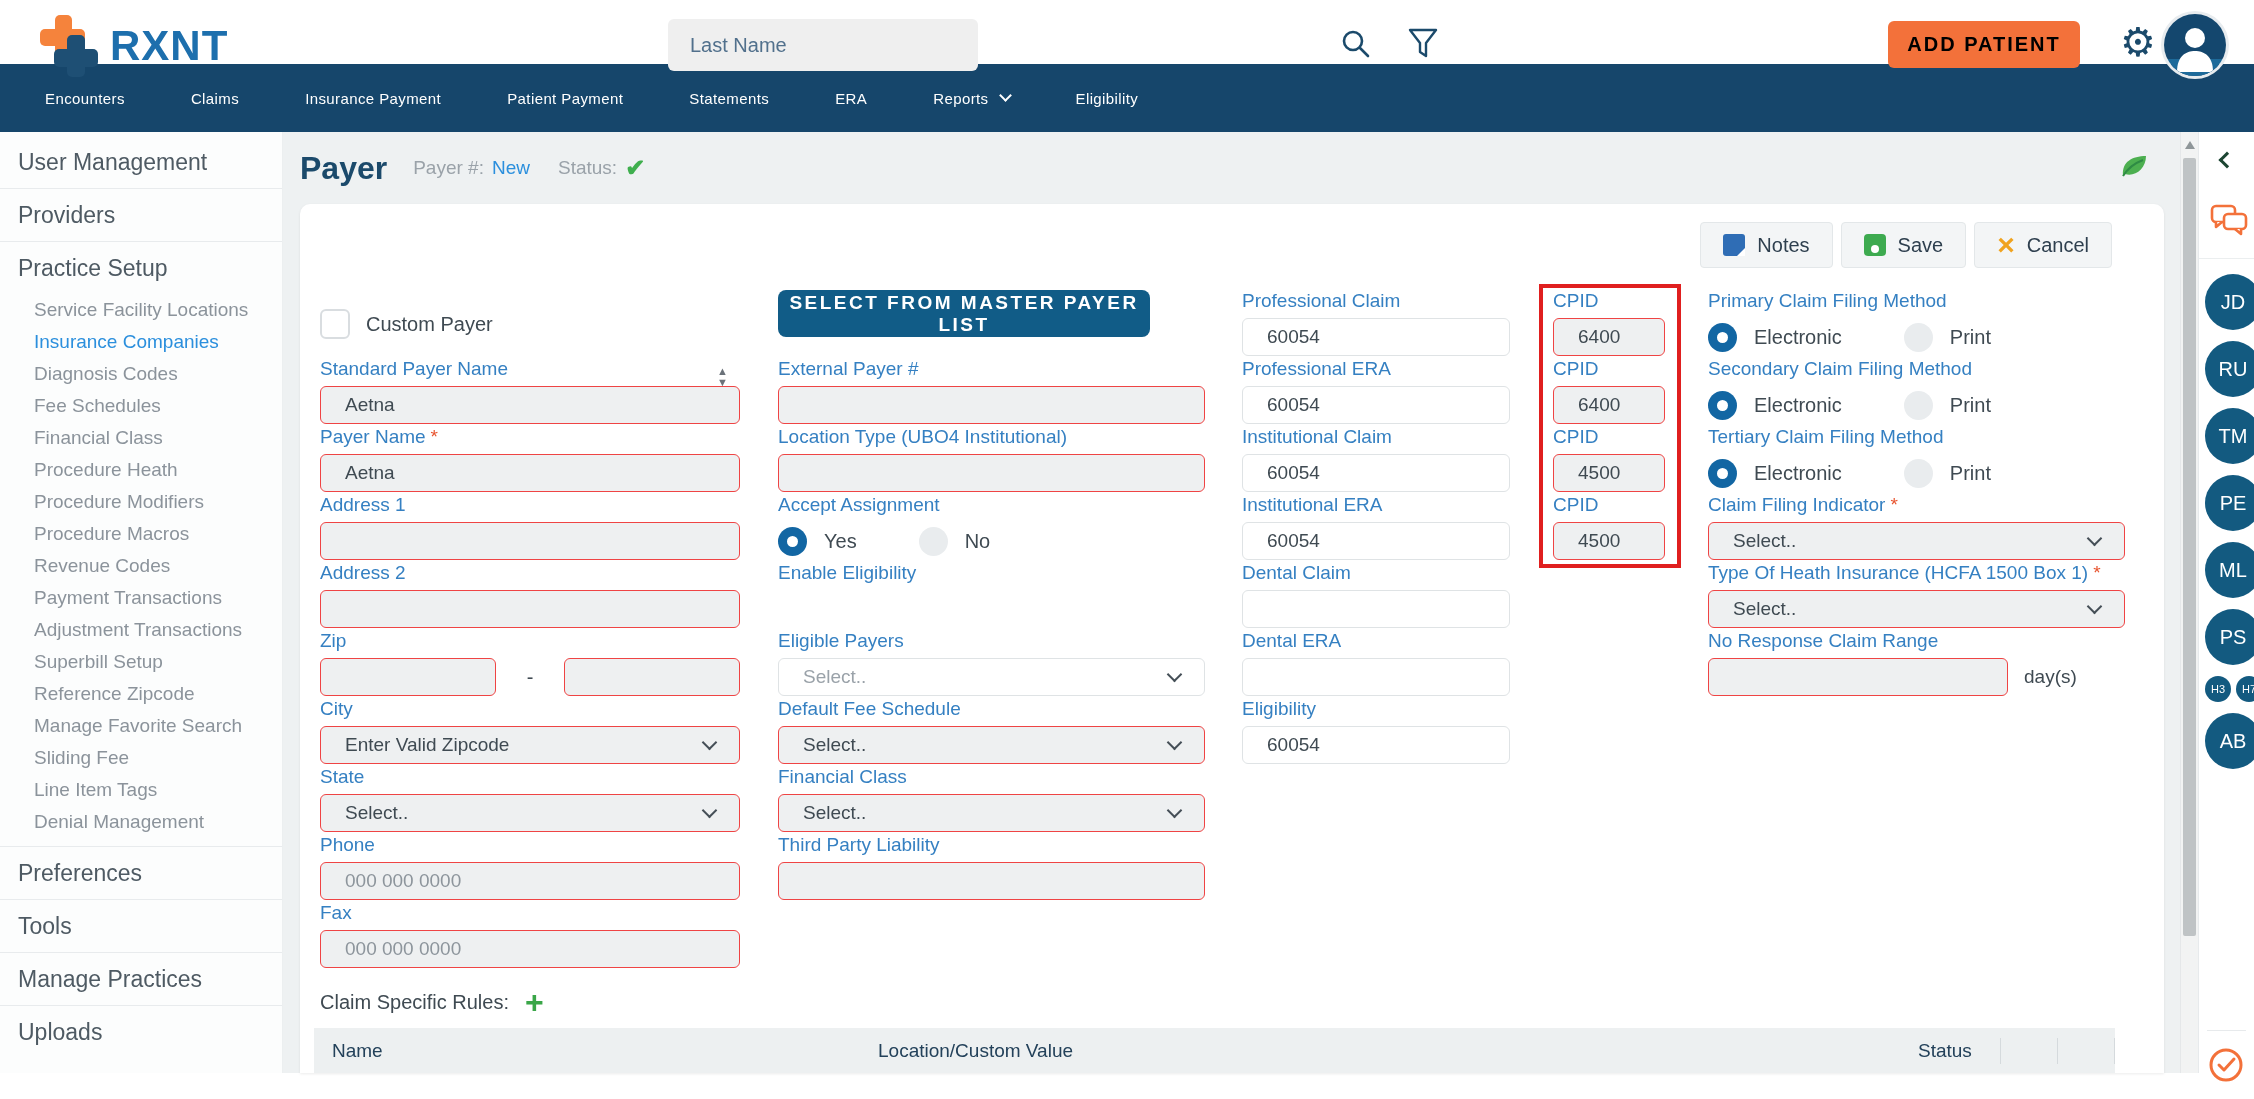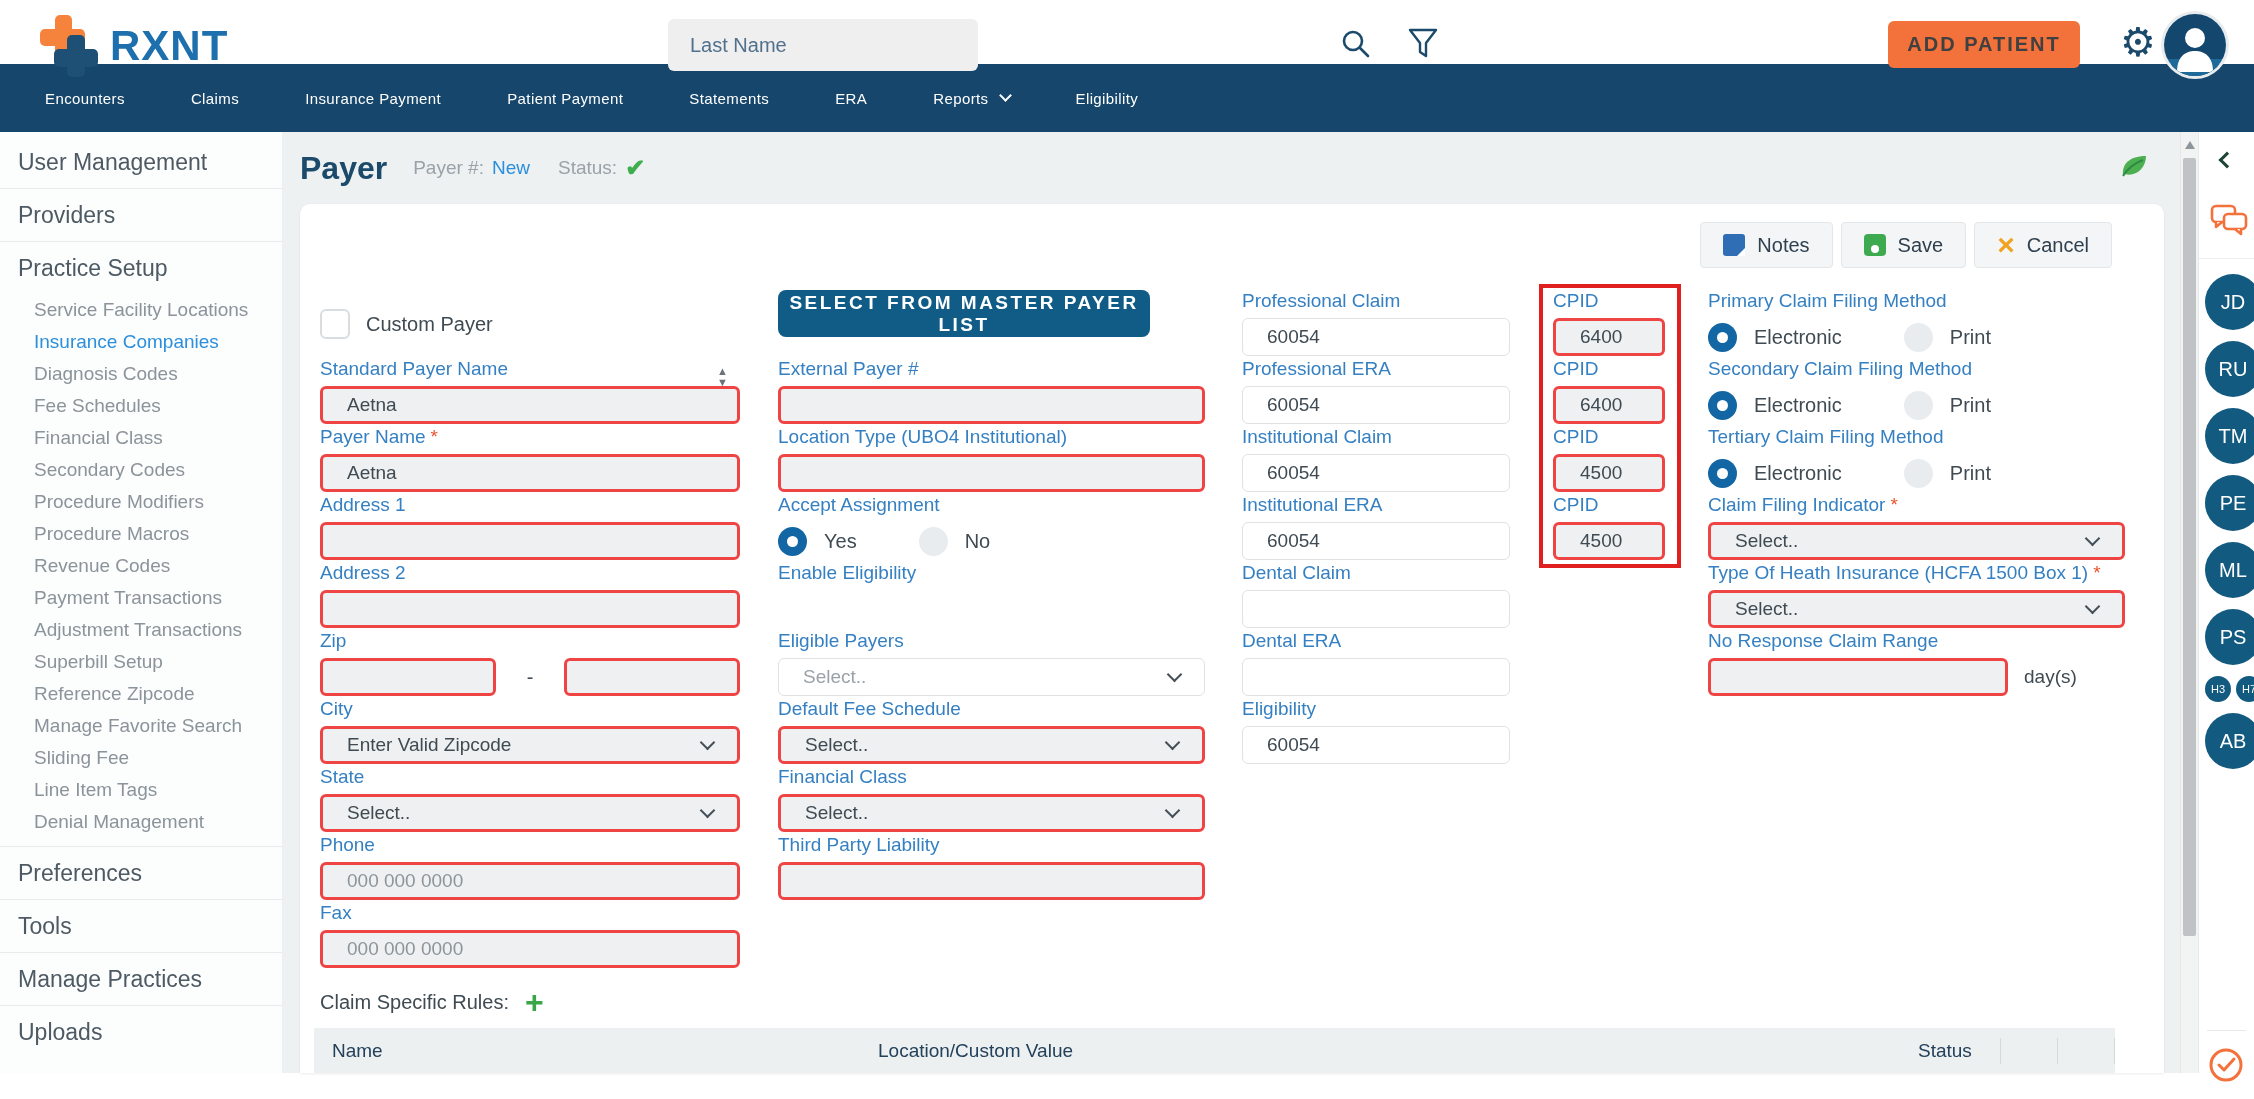--- a/index.html
+++ b/index.html
@@ -26,7 +26,7 @@
   .tb-ico { position:absolute; top:26px; cursor:pointer; }
   .tb-search { left:1338px; } .tb-filter { left:1406px; }
   .add-patient { position:absolute; left:1888px; top:21px; width:192px; height:47px;
-    background:#F3713A; color:#404040; font-weight:700; font-size:20px; letter-spacing:2px;
+    background:#F3713A; color:#000000; font-weight:700; font-size:20px; letter-spacing:2px;
     border:none; border-radius:6px; display:flex; align-items:center; justify-content:center; cursor:pointer; }
   .gear { position:absolute; left:2120px; top:22px; font-size:40px; color:#1B4A6B; cursor:pointer; line-height:1; }
   .avatar-top { position:absolute; left:2164px; top:14px; width:62px; height:62px; border-radius:50%;

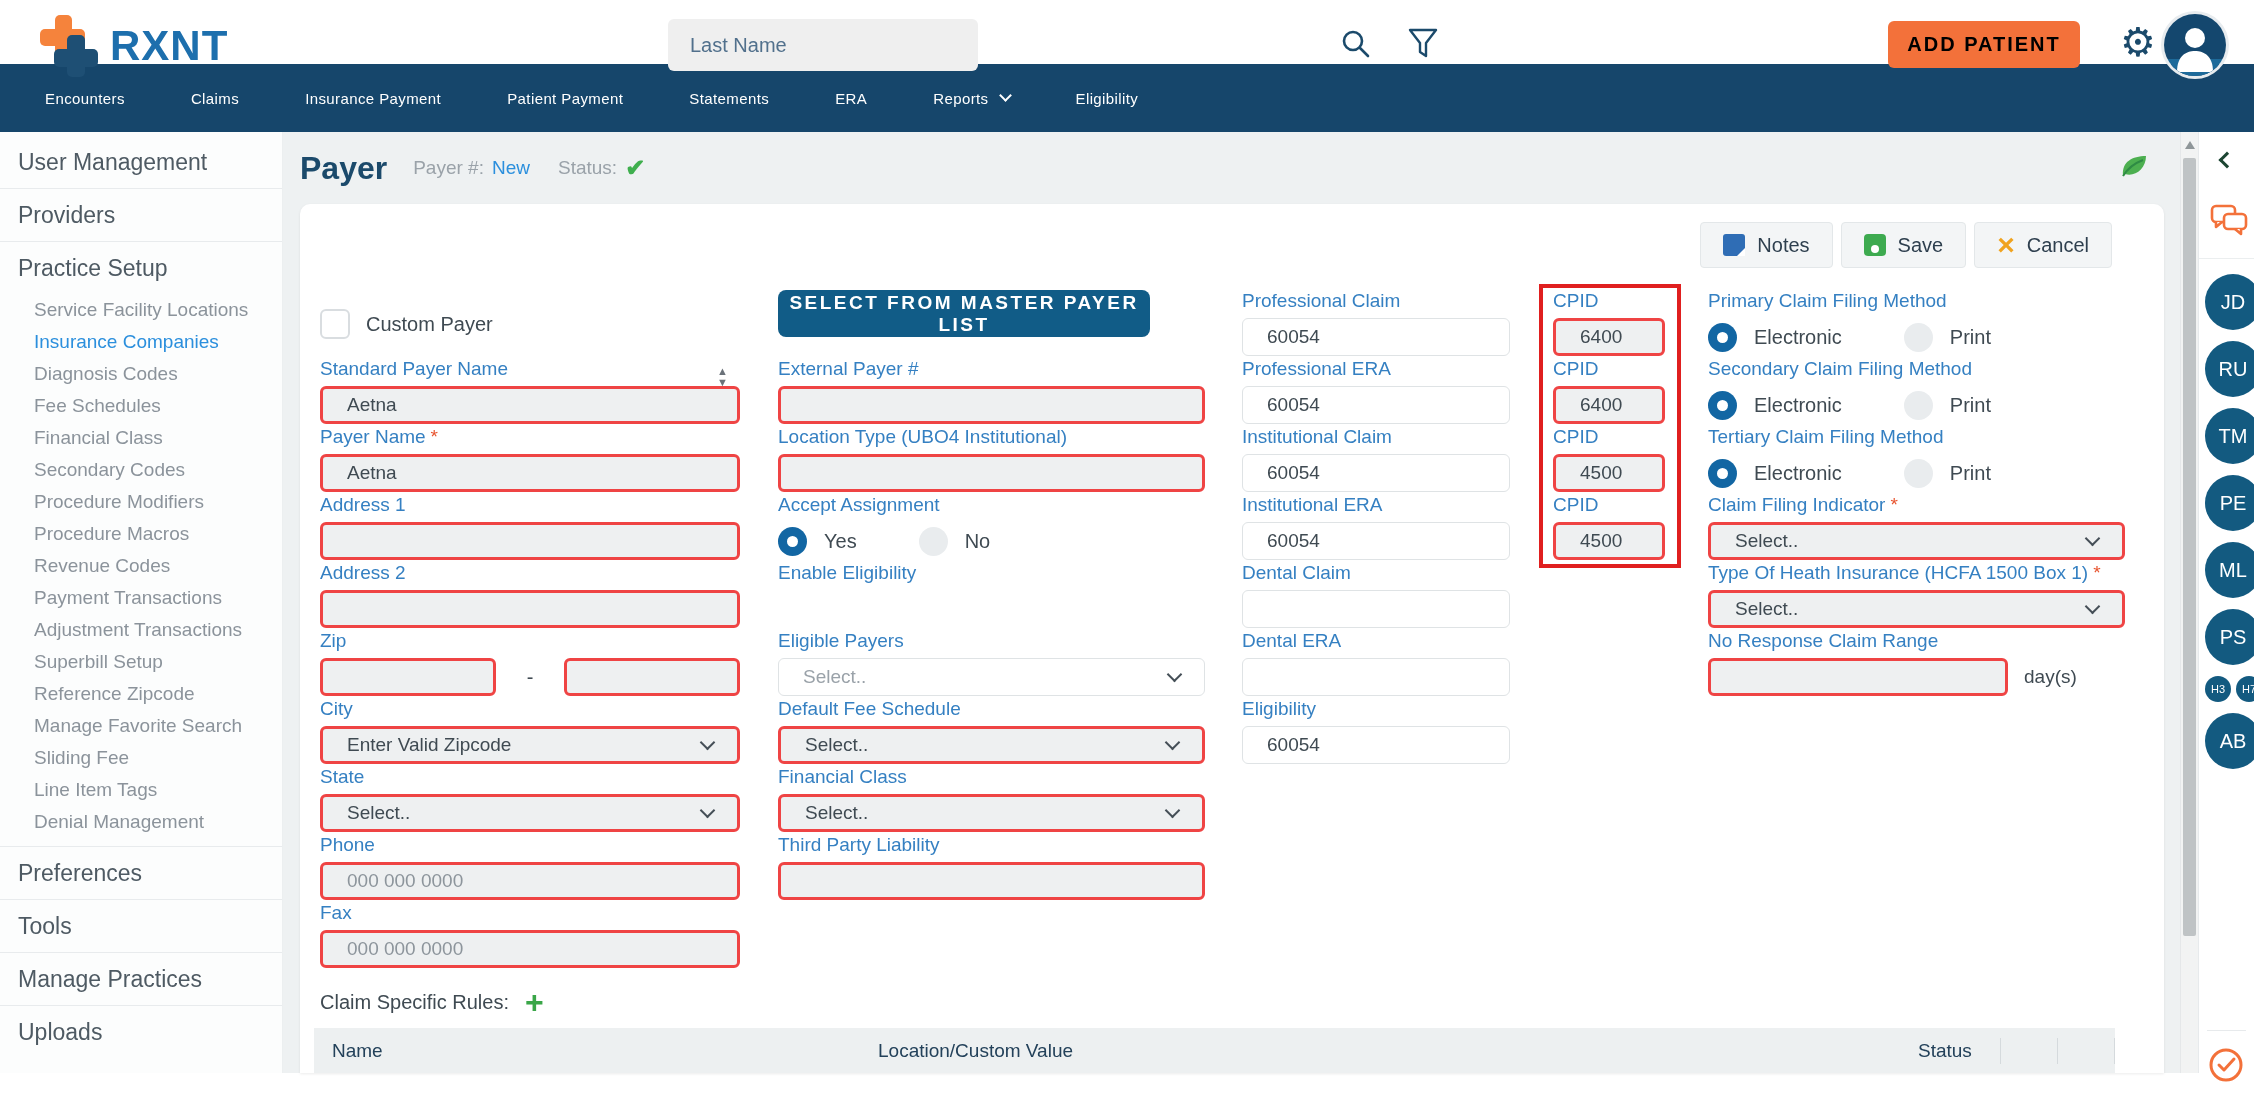--- a/index.html
+++ b/index.html
@@ -79,7 +79,7 @@
   .req { color:#E8542F; margin-left:5px; }
   .inp { width:100%; height:38px; border-radius:6px; font-size:19px; padding:0 24px; color:#3F4A52; outline:none; }
   .inp::placeholder { color:#8D959C; opacity:1; }
-  .inp-gray { background:#EEF0F1; border:3px solid #ef4444; }
+  .inp-gray { background:#EEF0F1; border:1px solid #ef4444; }
   .inp-white { background:#FFF; border:1px solid #DFE3E5; }
   .select { display:flex; align-items:center; justify-content:space-between; cursor:pointer; }
   .chev { width:11px; height:11px; border-right:2.5px solid #454F57; border-bottom:2.5px solid #454F57;

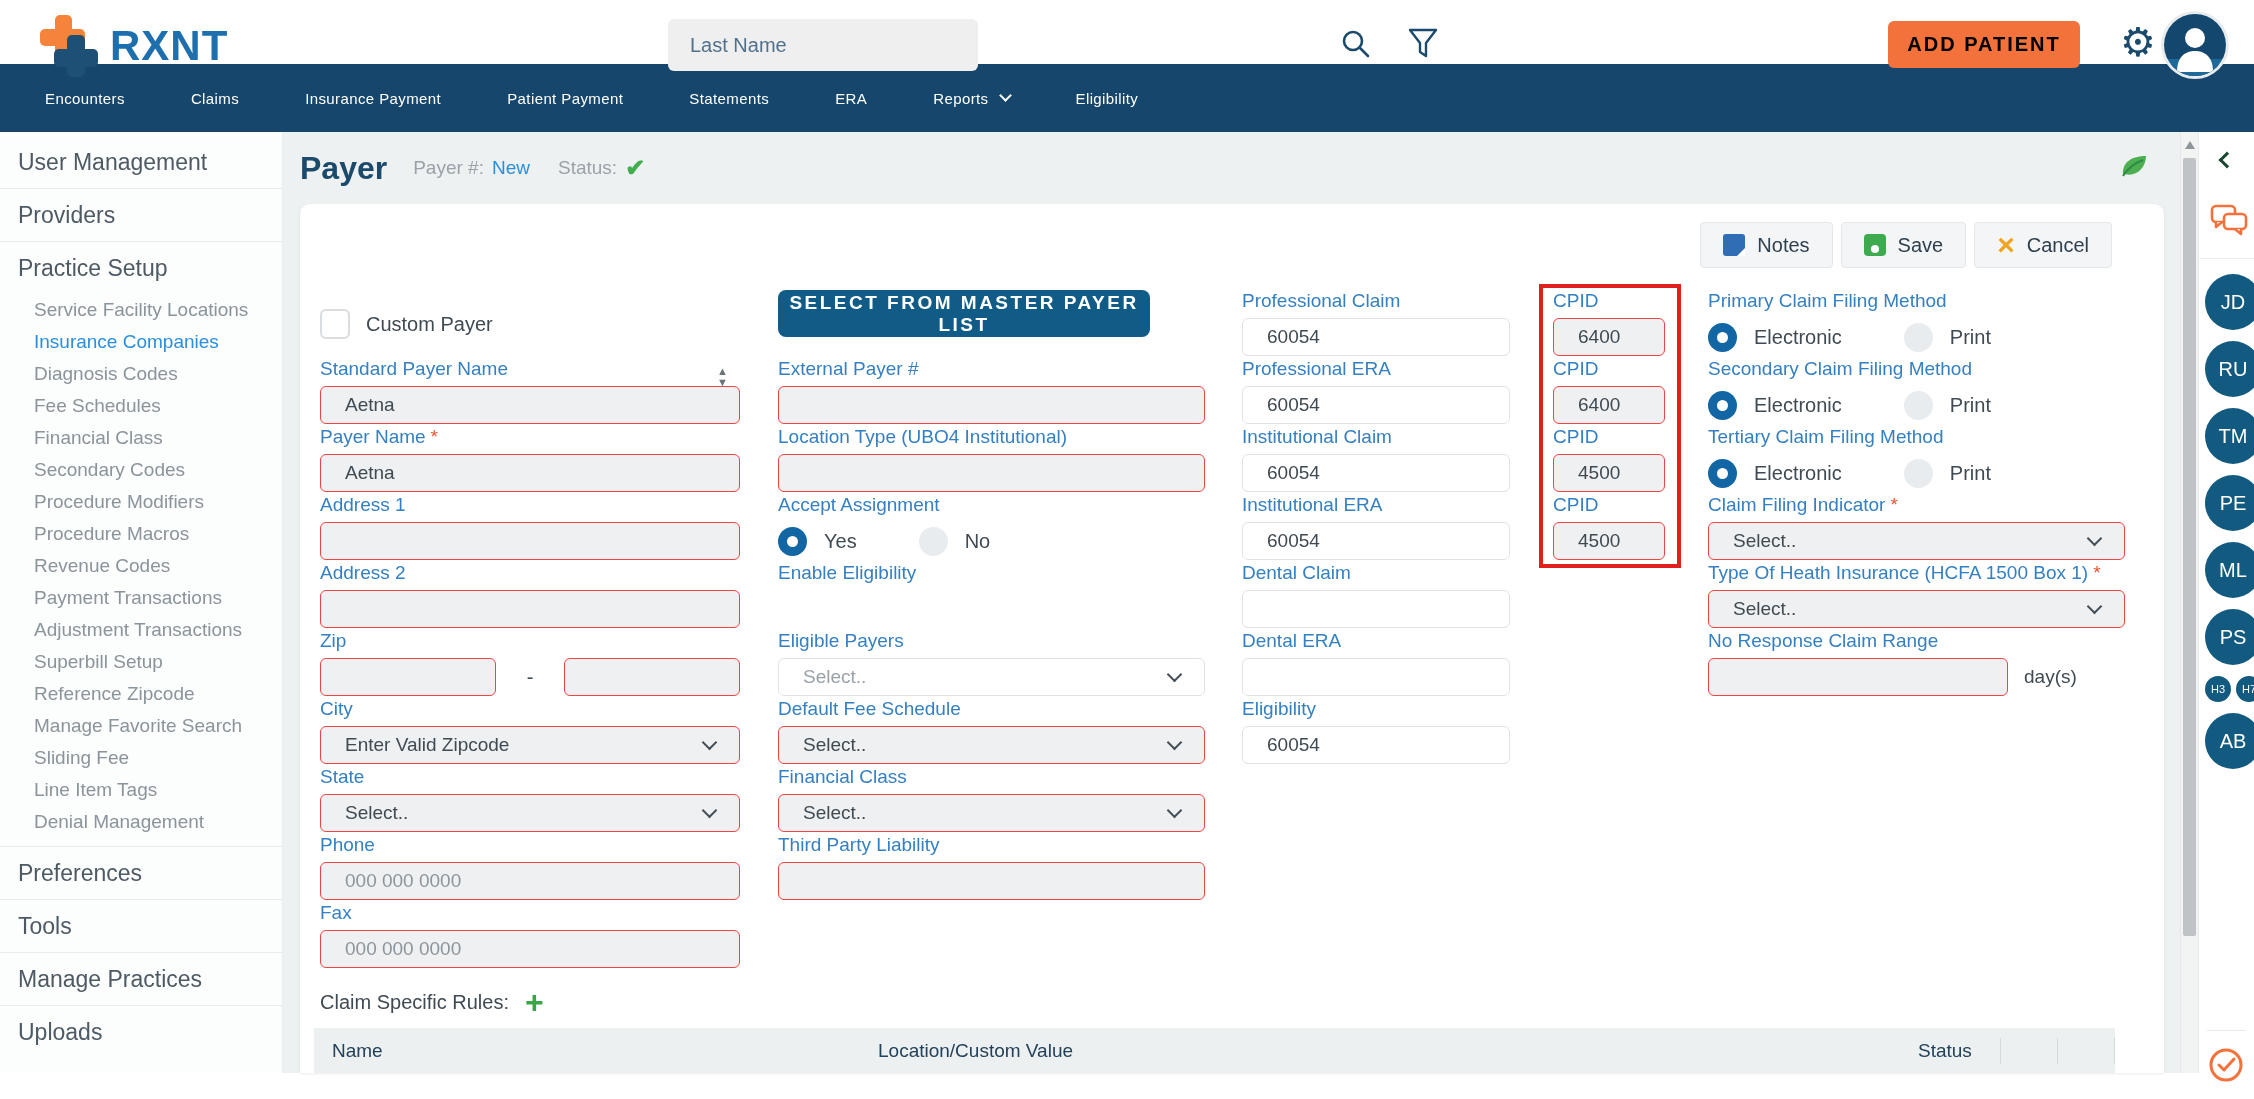--- a/index.html
+++ b/index.html
@@ -201,7 +201,7 @@
     <div class="sb-sub">Diagnosis Codes</div>
     <div class="sb-sub">Fee Schedules</div>
     <div class="sb-sub">Financial Class</div>
-    <div class="sb-sub">Secondary Codes</div>
+    <div class="sb-sub">Procedure Heath</div>
     <div class="sb-sub">Procedure Modifiers</div>
     <div class="sb-sub">Procedure Macros</div>
     <div class="sb-sub">Revenue Codes</div>

